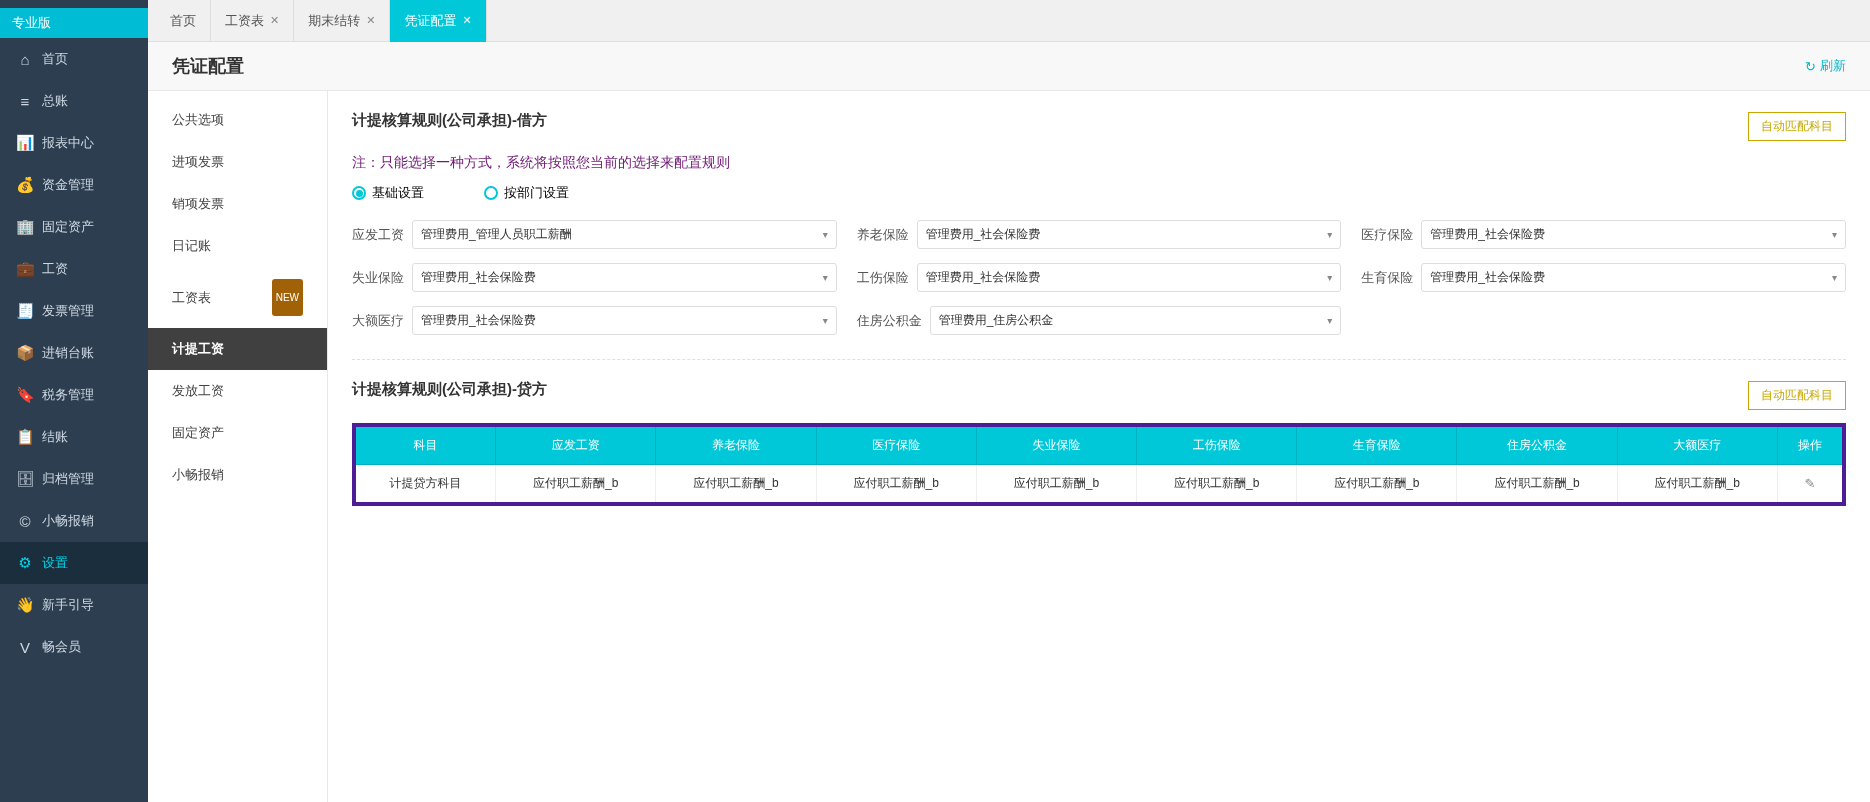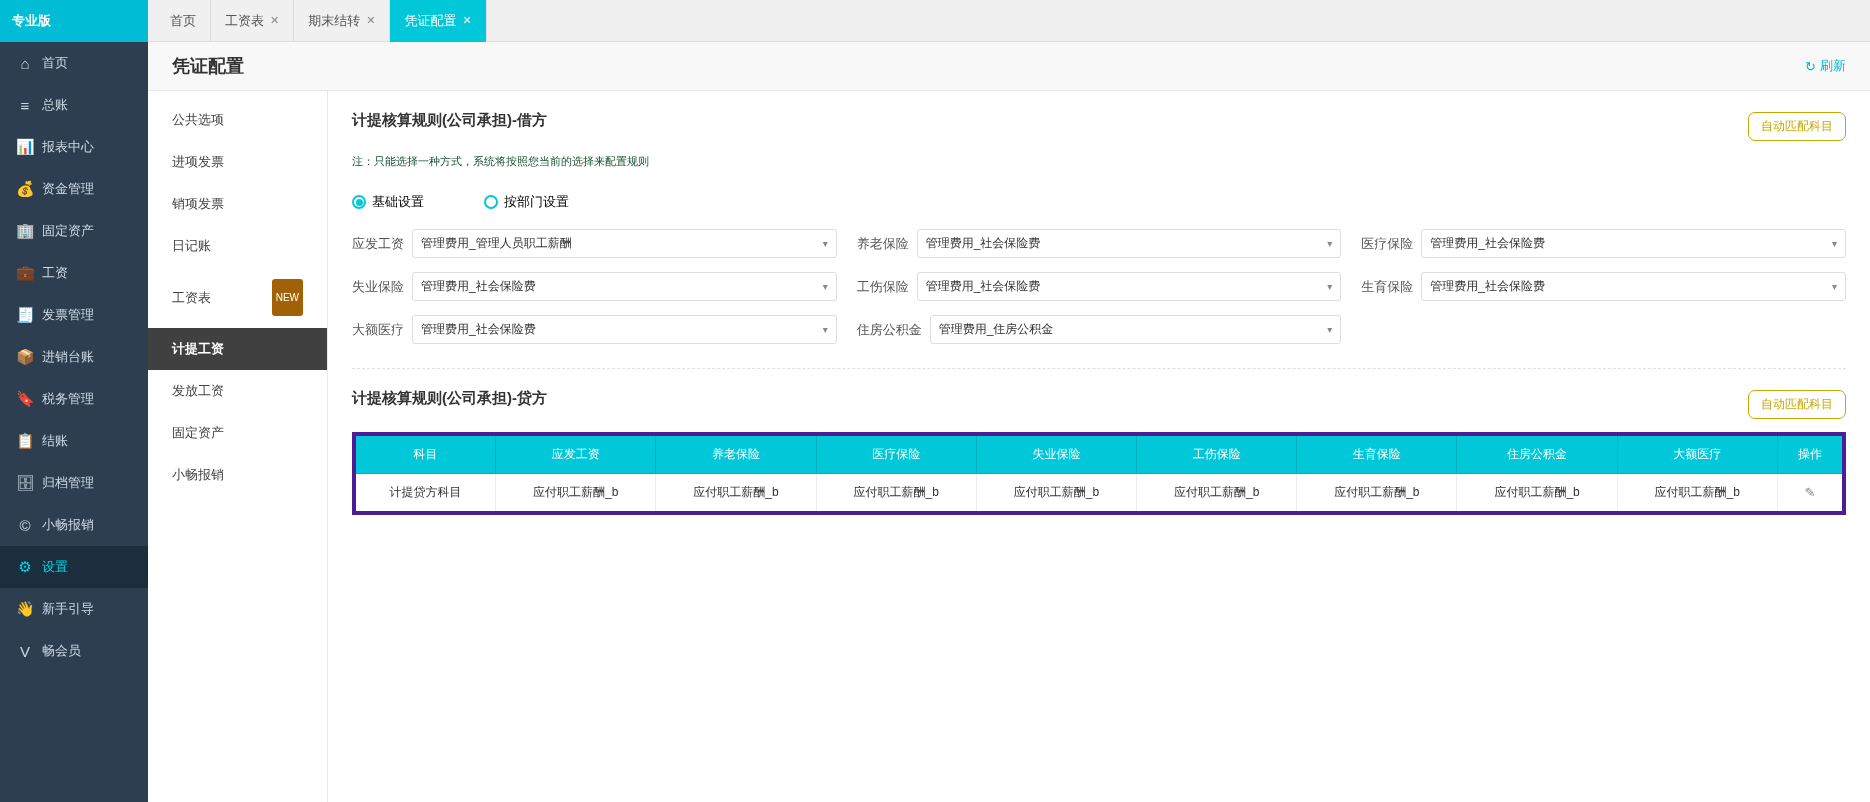--- a/index.html
+++ b/index.html
@@ -18,8 +18,9 @@
       background: #00bcd4;
       color: white;
       font-size: 13px;
-      padding: 12px 12px;
-      font-weight: bold;
+      padding: 6px 12px;
+      font-weight: normal;
+      margin-top: 8px;
     }
     .sidebar-item {
       display: flex;

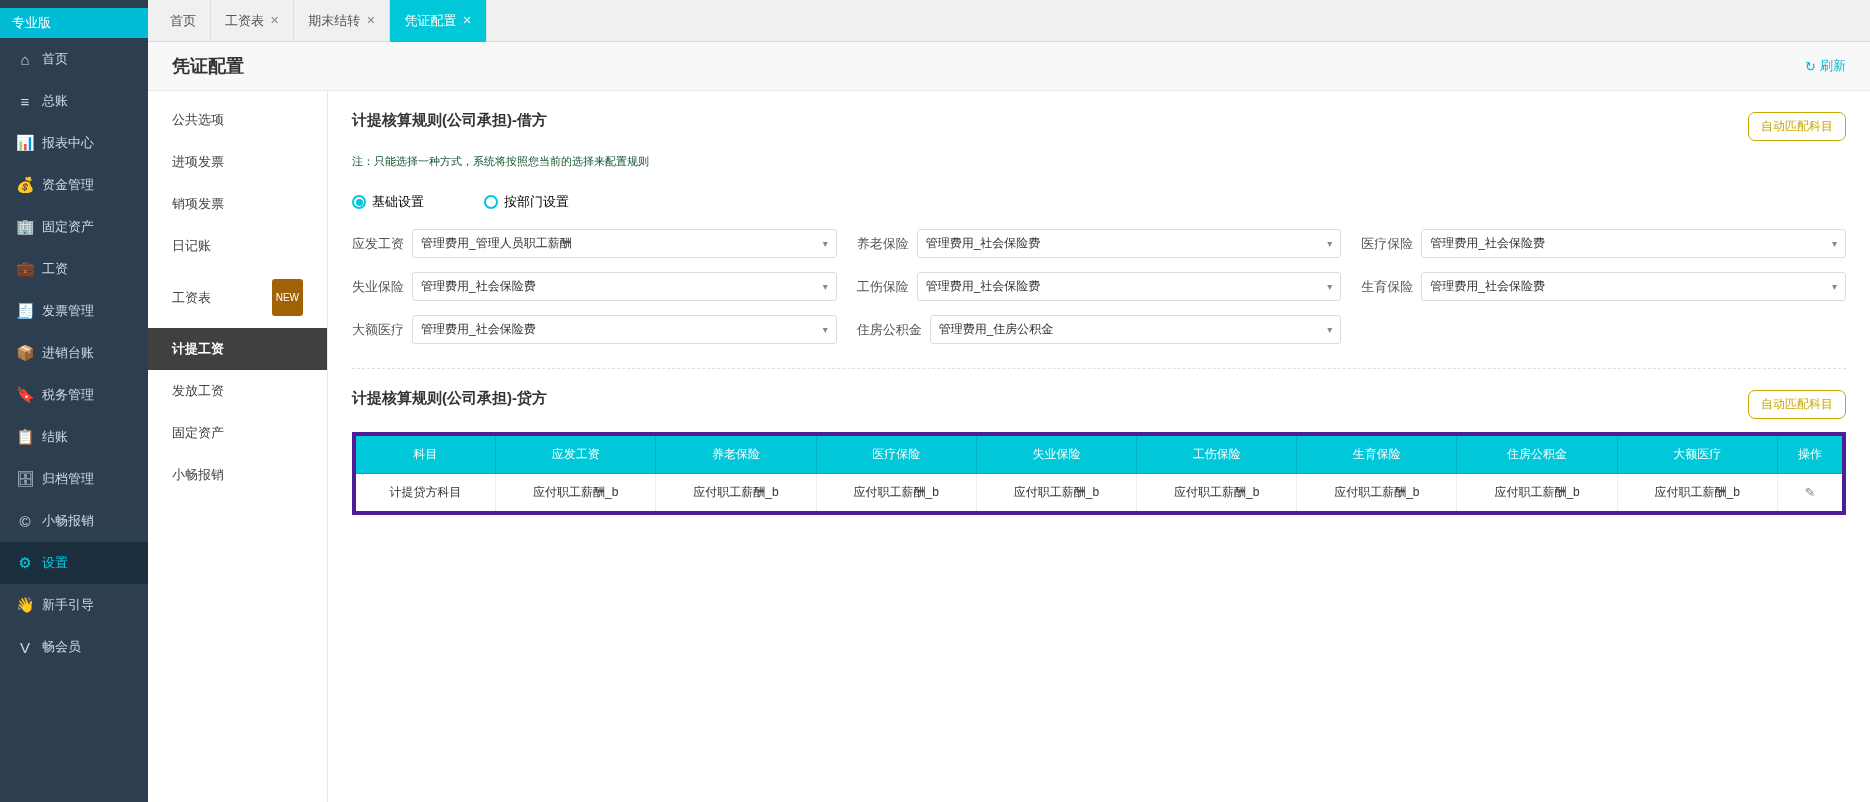--- a/index.html
+++ b/index.html
@@ -238,7 +238,7 @@
       color: #c8a800;
       background: white;
       padding: 5px 12px;
-      border-radius: 7px;
+      border-radius: 0;
       font-size: 12px;
       cursor: pointer;
     }

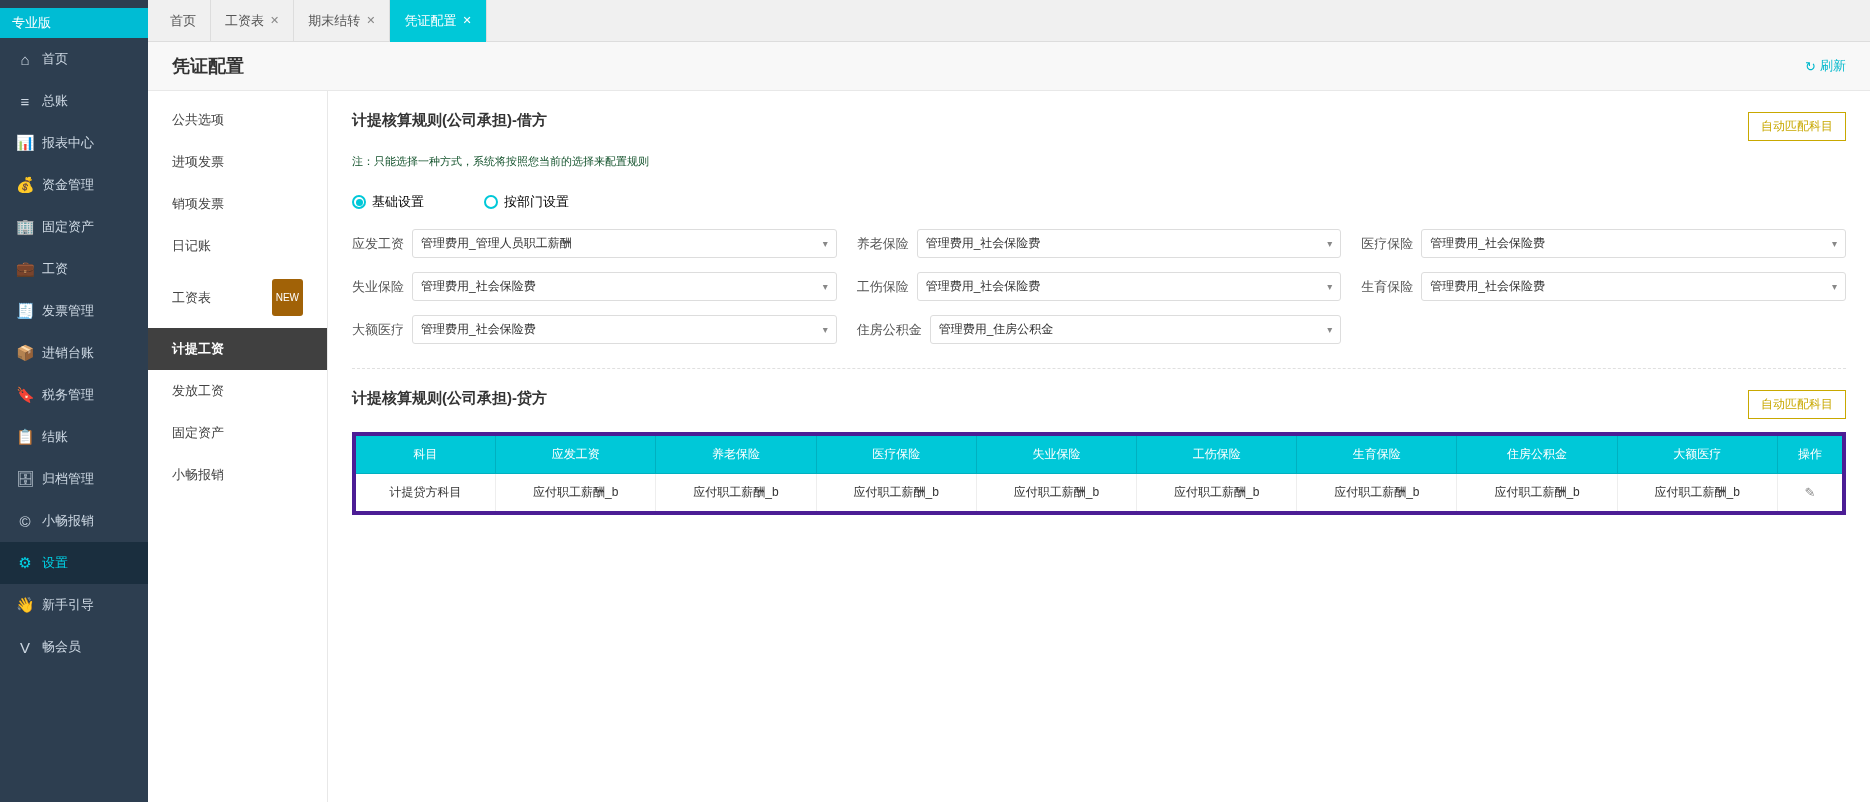--- a/index.html
+++ b/index.html
@@ -156,9 +156,9 @@
       margin-bottom: 12px;
     }
     .section-note {
-      color: #14532d;
-      font-size: 11px;
-      margin-bottom: 24px;
+      color: #701a75;
+      font-size: 14px;
+      margin-bottom: 12px;
     }
 
     

